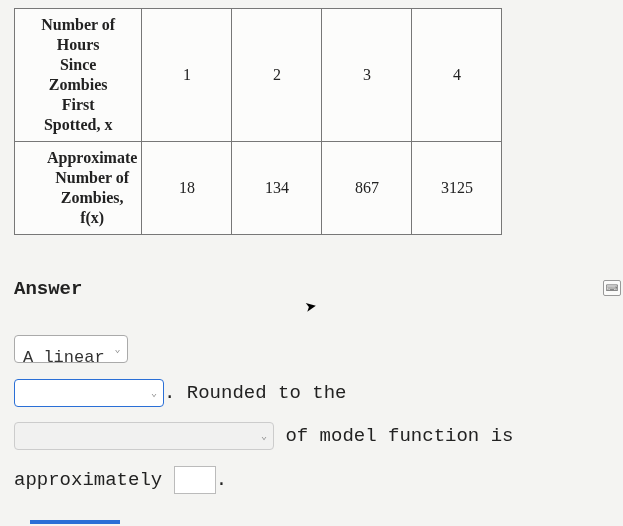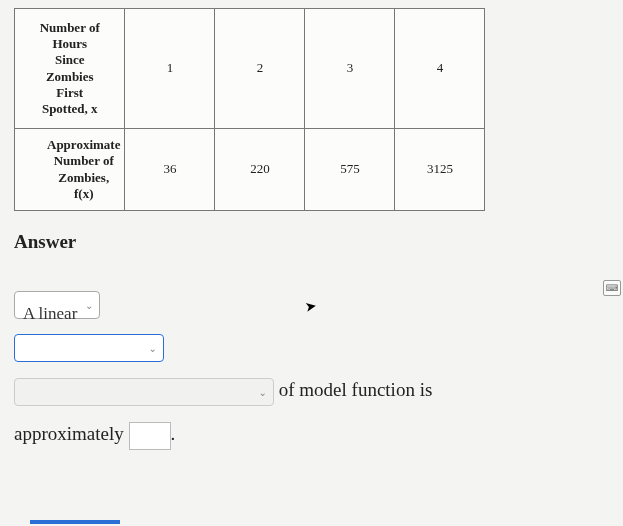--- a/index.html
+++ b/index.html
@@ -28,7 +28,7 @@
     text-align: center;
     vertical-align: middle;
     font-family: Georgia, serif;
-    font-size: 13px;
+    font-size: 16px;
     line-height: 1.25;
     padding: 6px 4px;
   }

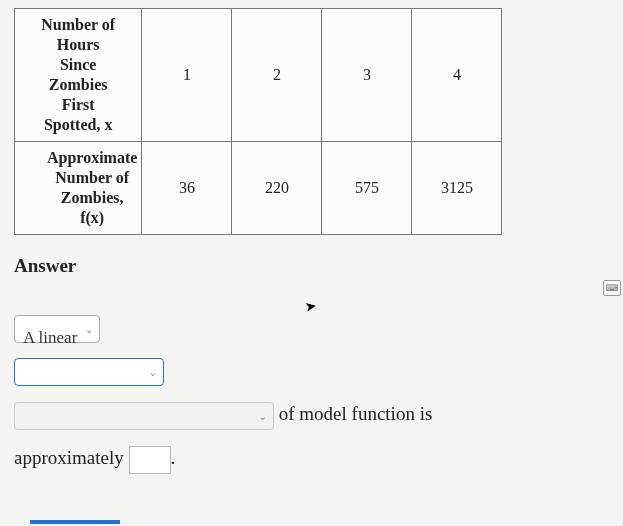--- a/index.html
+++ b/index.html
@@ -152,7 +152,7 @@
 Number of
 Zombies,
 f(x)</th>
-      <td>36</td>
+      <td>18</td>
       <td>220</td>
       <td>575</td>
       <td>3125</td>

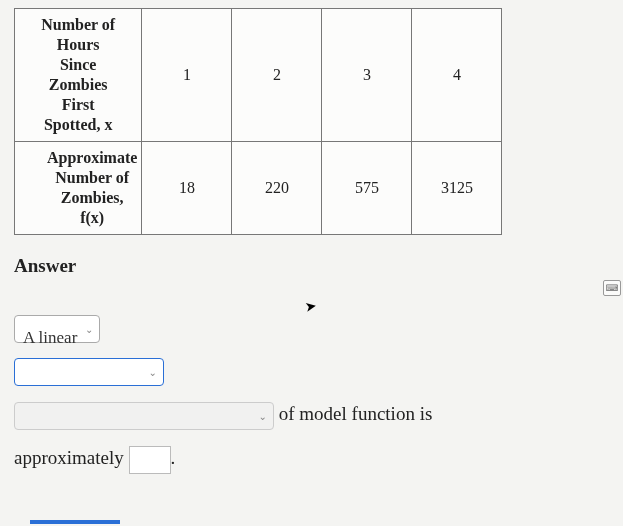--- a/index.html
+++ b/index.html
@@ -153,7 +153,7 @@
 Zombies,
 f(x)</th>
       <td>18</td>
-      <td>220</td>
+      <td>134</td>
       <td>575</td>
       <td>3125</td>
     </tr>

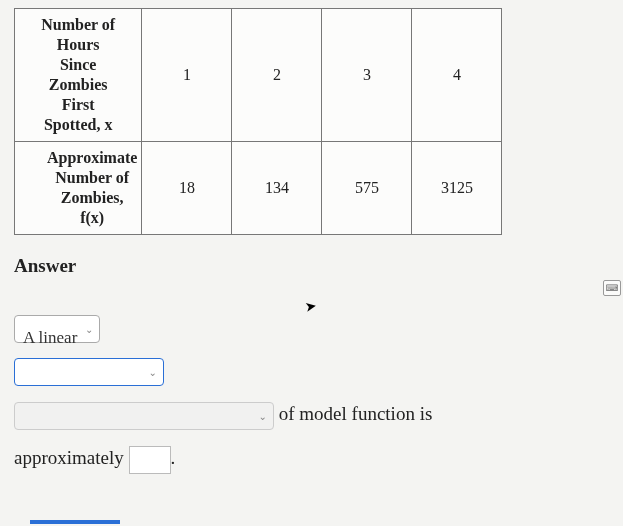--- a/index.html
+++ b/index.html
@@ -154,7 +154,7 @@
 f(x)</th>
       <td>18</td>
       <td>134</td>
-      <td>575</td>
+      <td>867</td>
       <td>3125</td>
     </tr>
   </tbody>

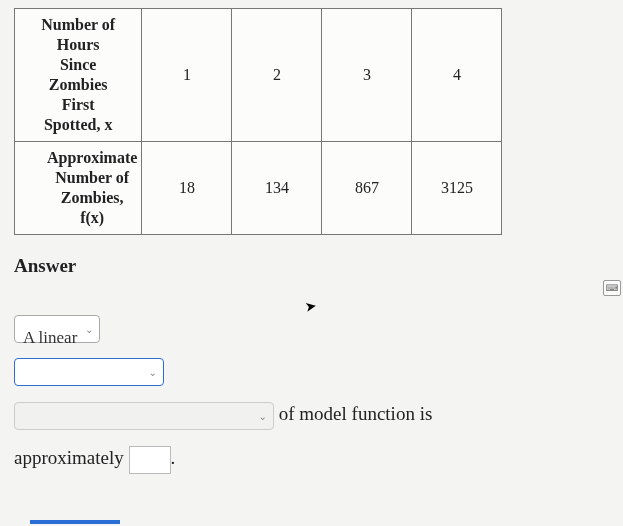--- a/index.html
+++ b/index.html
@@ -44,8 +44,8 @@
   .row2 th, .row2 td { height: 82px; }
 
   .answer-block {
-    margin-top: 20px;
-    font-family: Liberation Serif, serif;
+    margin-top: 43px;
+    font-family: Liberation Mono, monospace;
   }
   .answer-label {
     font-size: 19px;

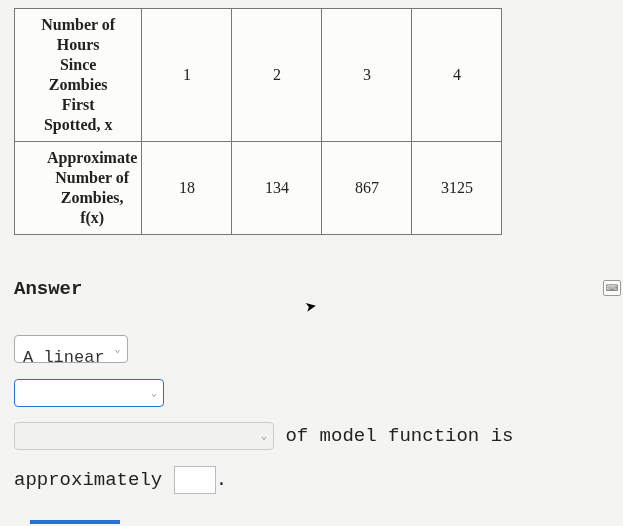--- a/index.html
+++ b/index.html
@@ -171,7 +171,7 @@
 
       <span class="dropdown empty-wide">
         <span class="chev">⌄</span>
-      </span><br>
+      </span><span>. Rounded to the</span><br>
 
       <span class="dropdown empty-long">
         <span class="chev">⌄</span>

